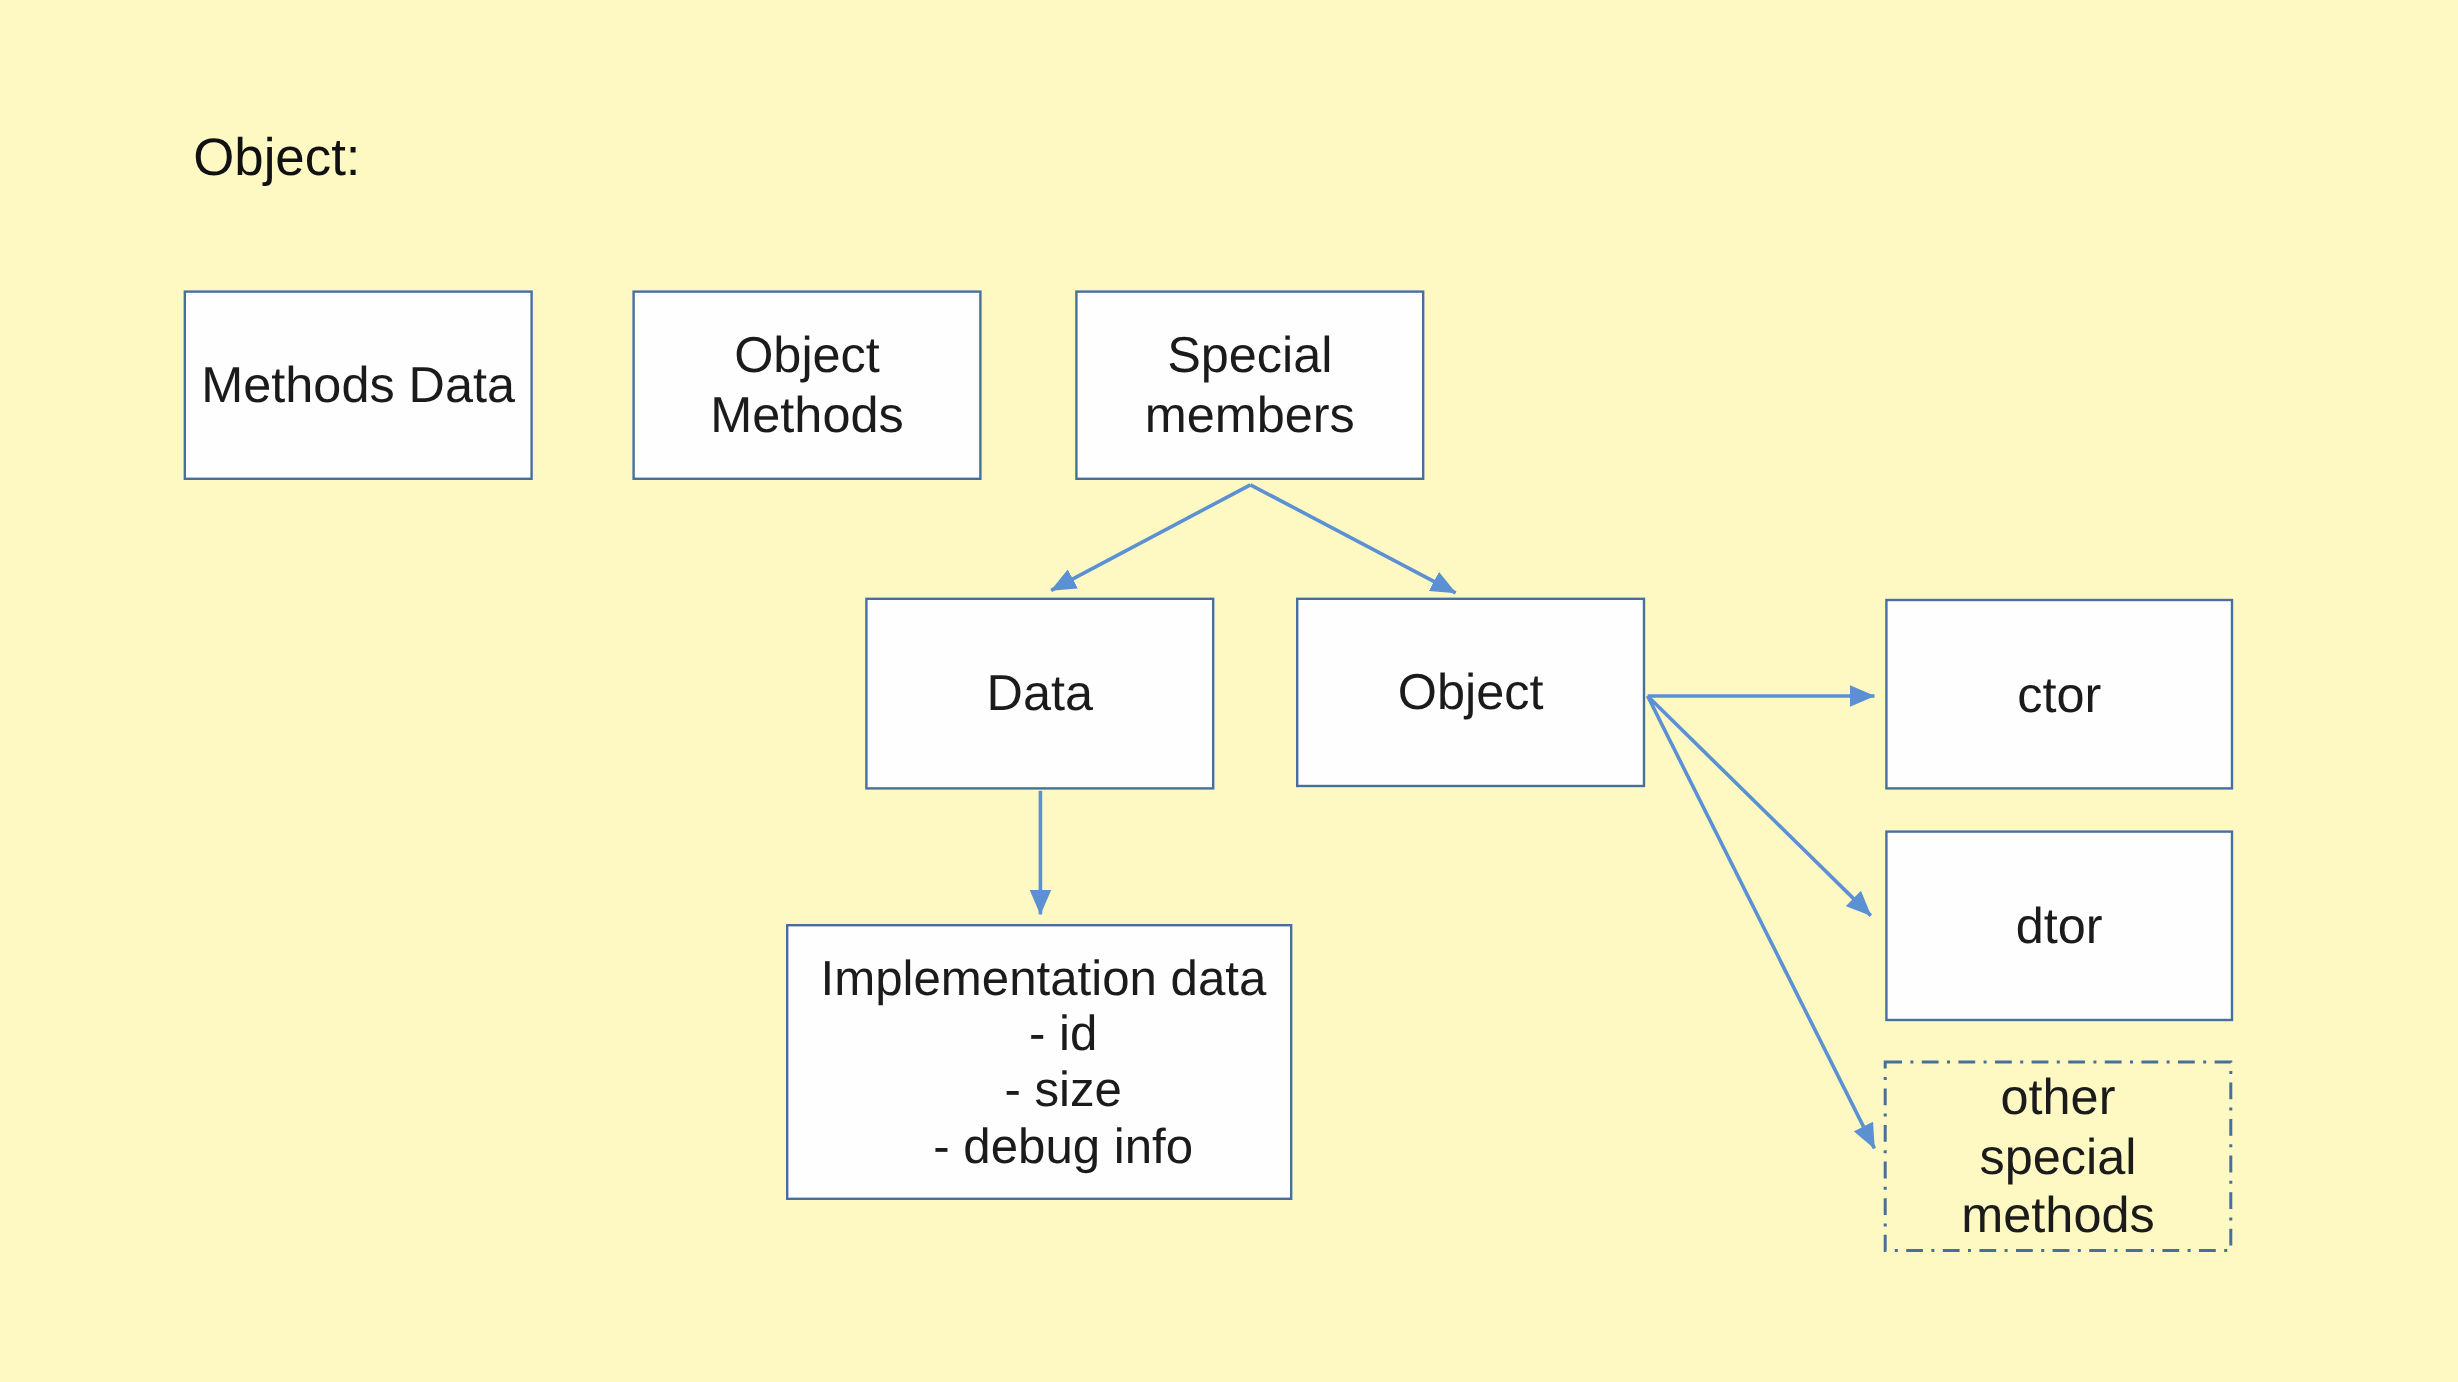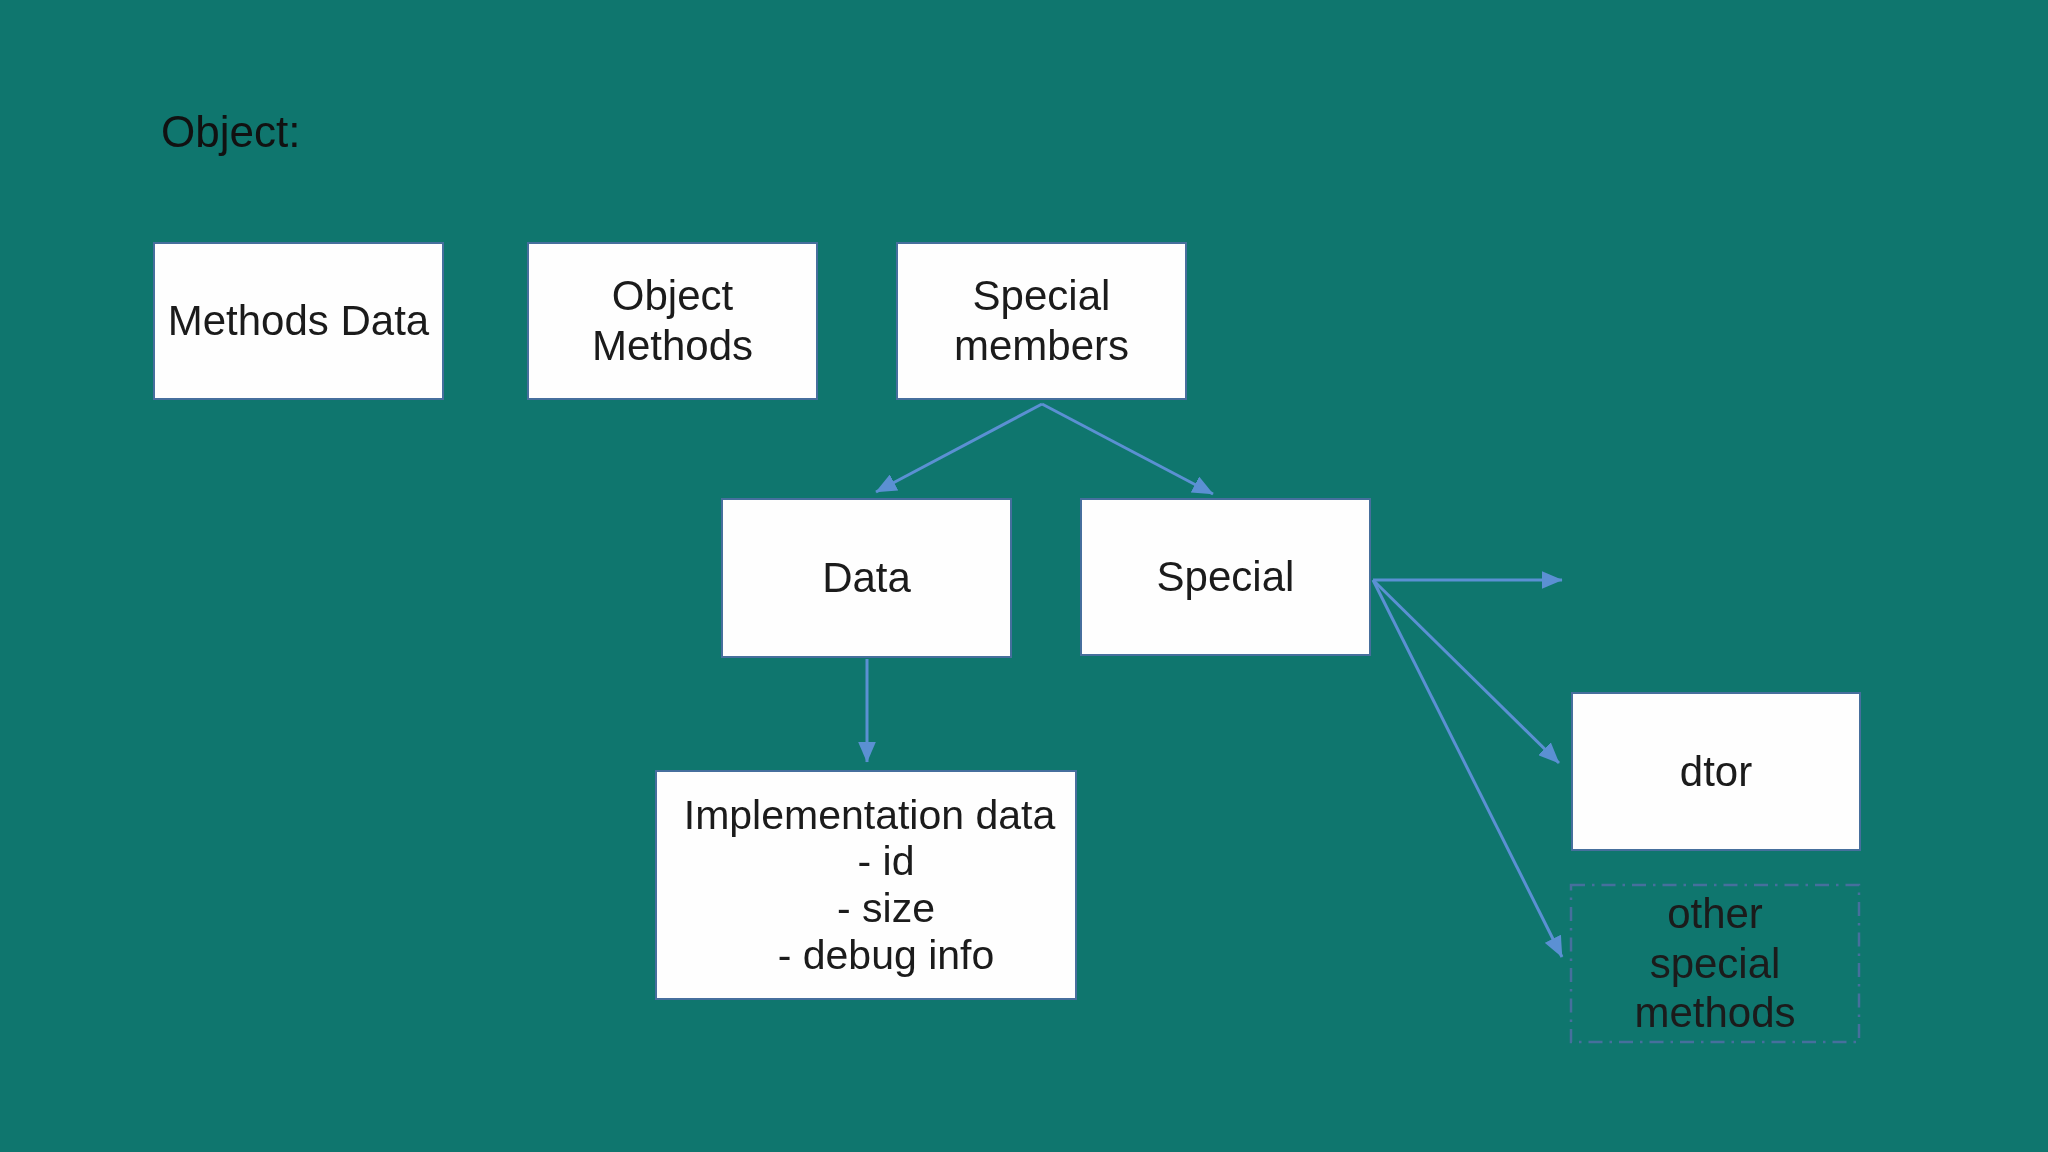--- a/index.html
+++ b/index.html
@@ -7,7 +7,7 @@
     position: relative;
     width: 2048px;
     height: 1152px;
-    background: #0f766e;
+    background: #fef9c3;
     font-family: "Liberation Sans", sans-serif;
     color: #1b1b1b;
     overflow: hidden;

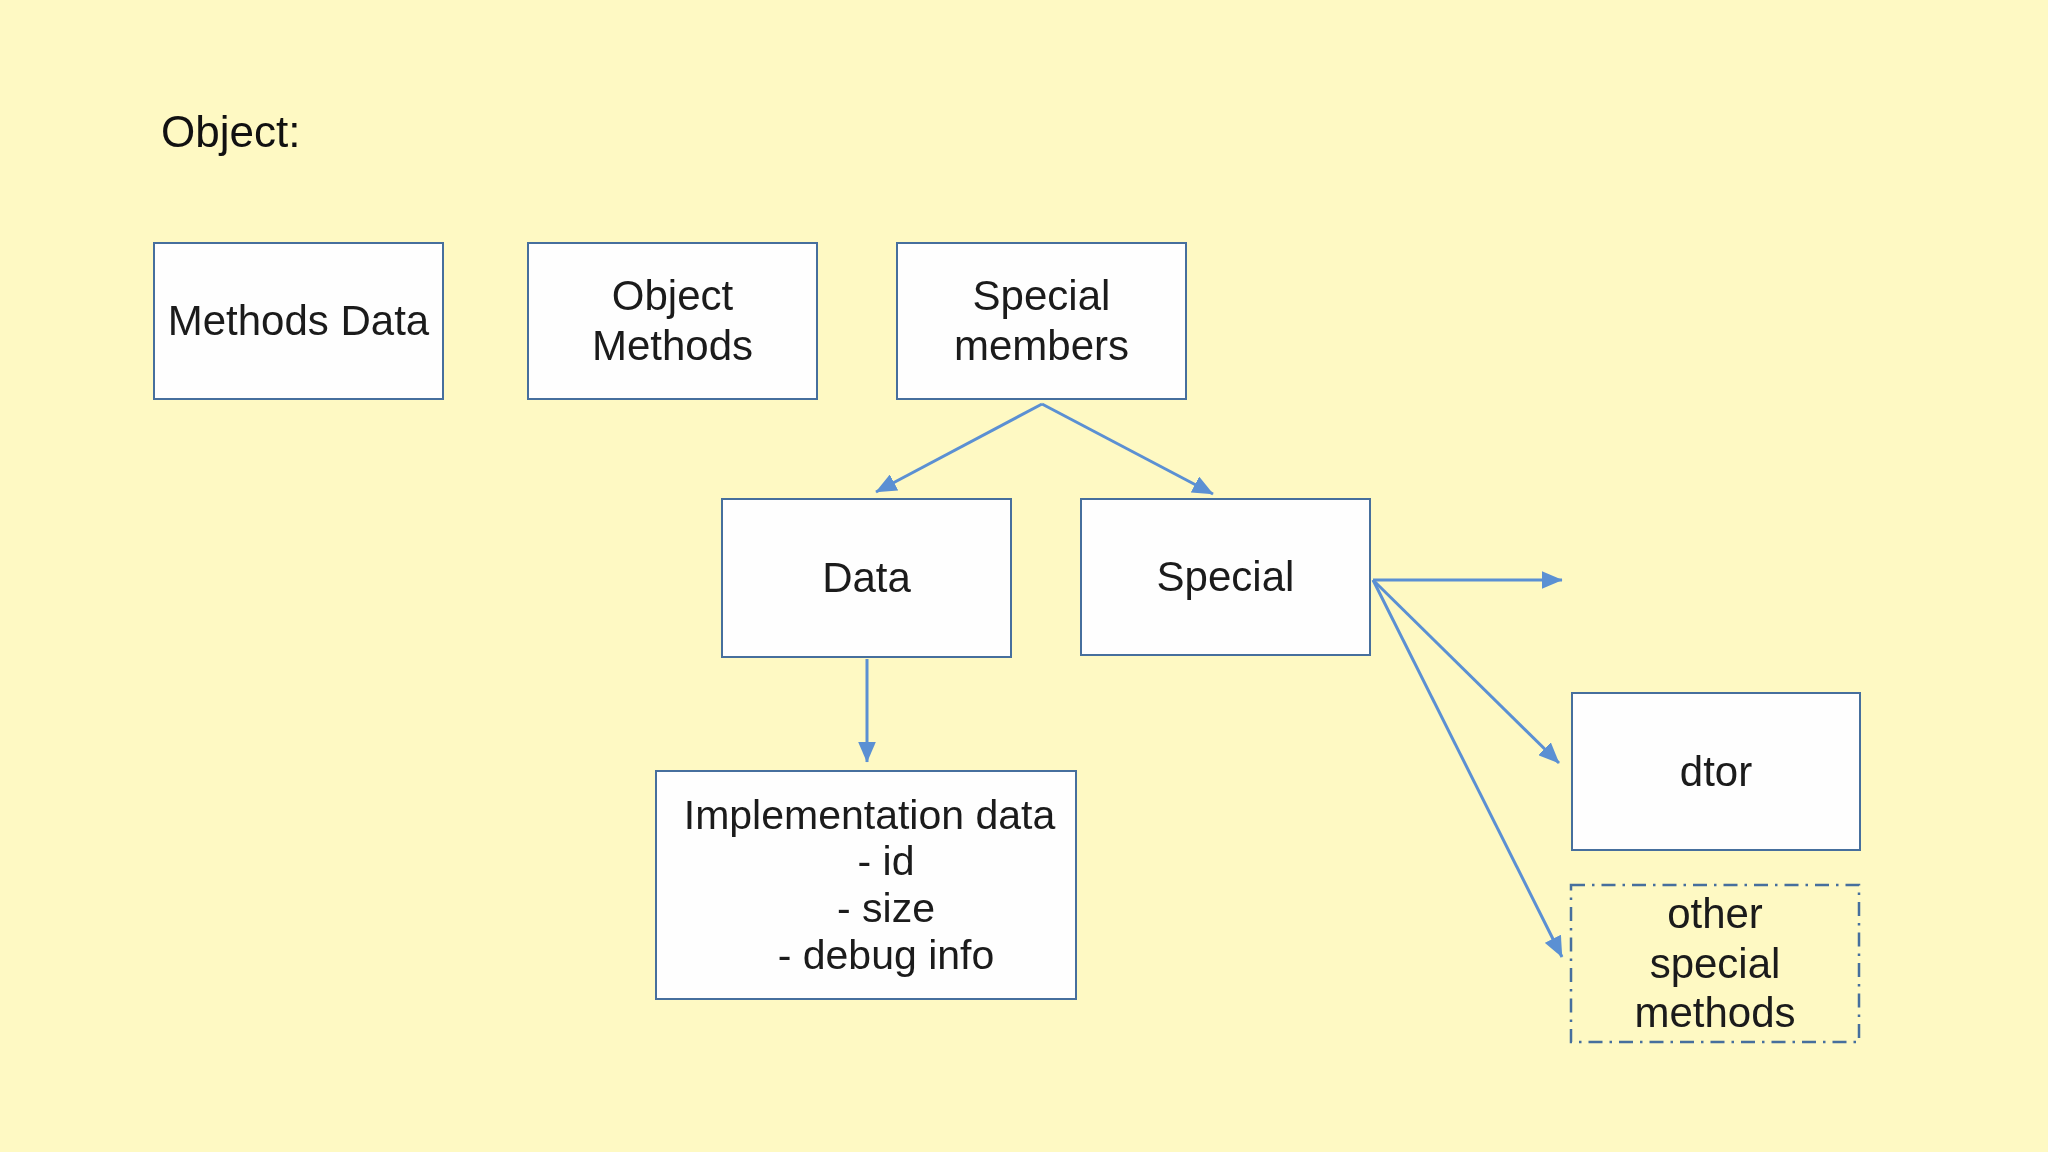--- a/index.html
+++ b/index.html
@@ -95,7 +95,7 @@
   </div>
 
   <div class="node" style="left:1080px; top:498px; width:291px; height:158px;">
-    <span>Special</span>
+    <span>Object</span>
   </div>
 
 

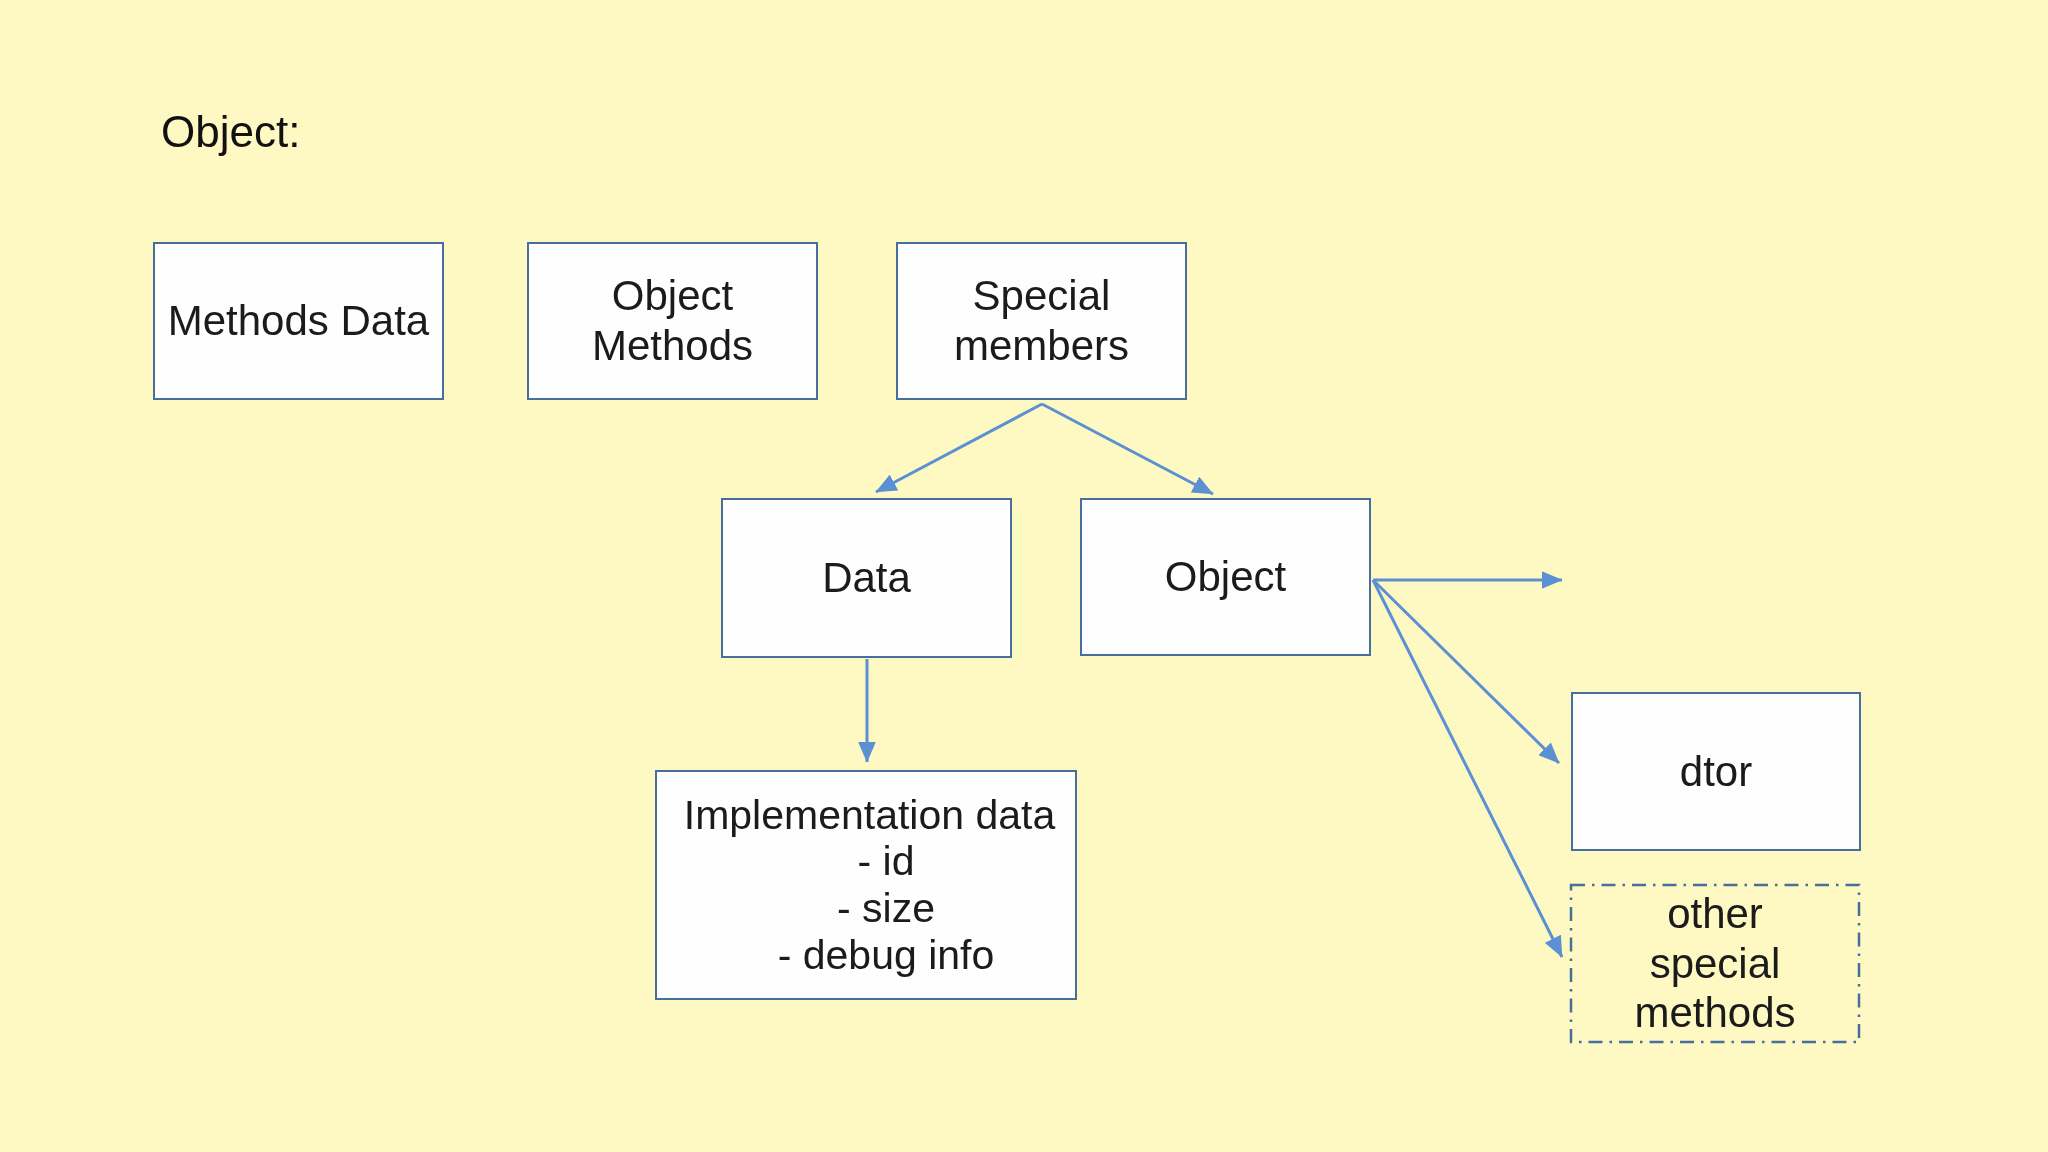--- a/index.html
+++ b/index.html
@@ -98,6 +98,9 @@
     <span>Object</span>
   </div>
 
+  <div class="node" style="left:1571px; top:499px; width:290px; height:159px;">
+    <span>ctor</span>
+  </div>
 
   <div class="node borderless" style="left:1571px; top:885px; width:288px; height:157px; padding:6px 40px;">
     <span>other special methods</span>

